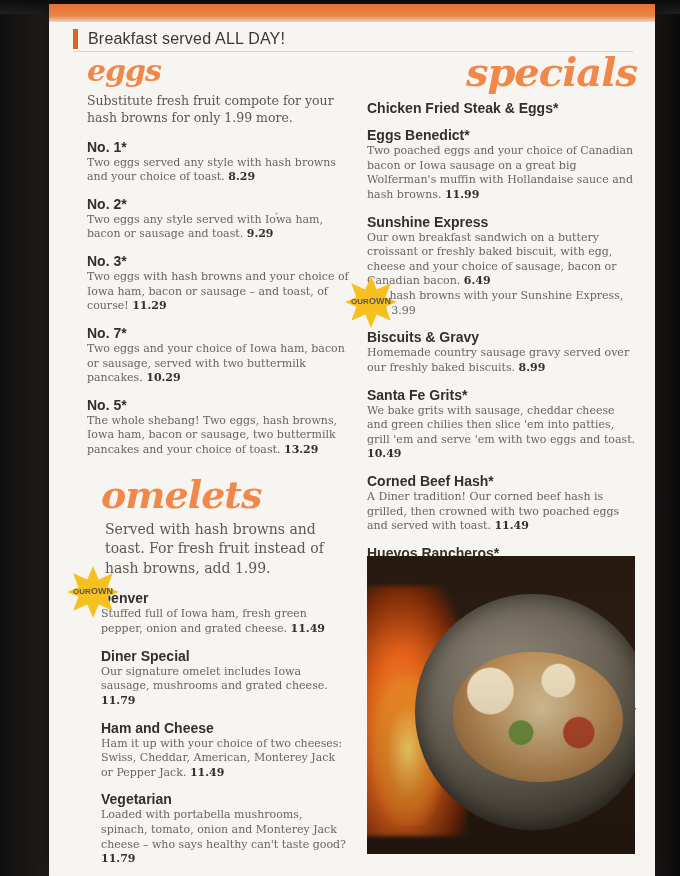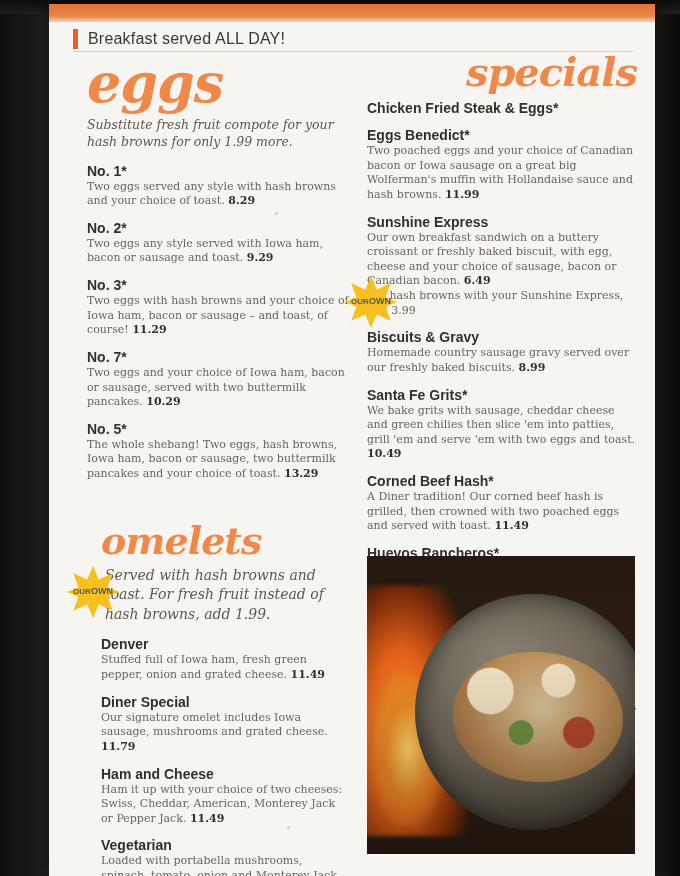--- a/index.html
+++ b/index.html
@@ -72,7 +72,7 @@
     font-style:italic;
     font-weight:bold;
     color:#f0884a;
-    font-size:54px;
+    font-size:30px;
     line-height:1;
     margin:0 0 6px 0;
     letter-spacing:-1px;

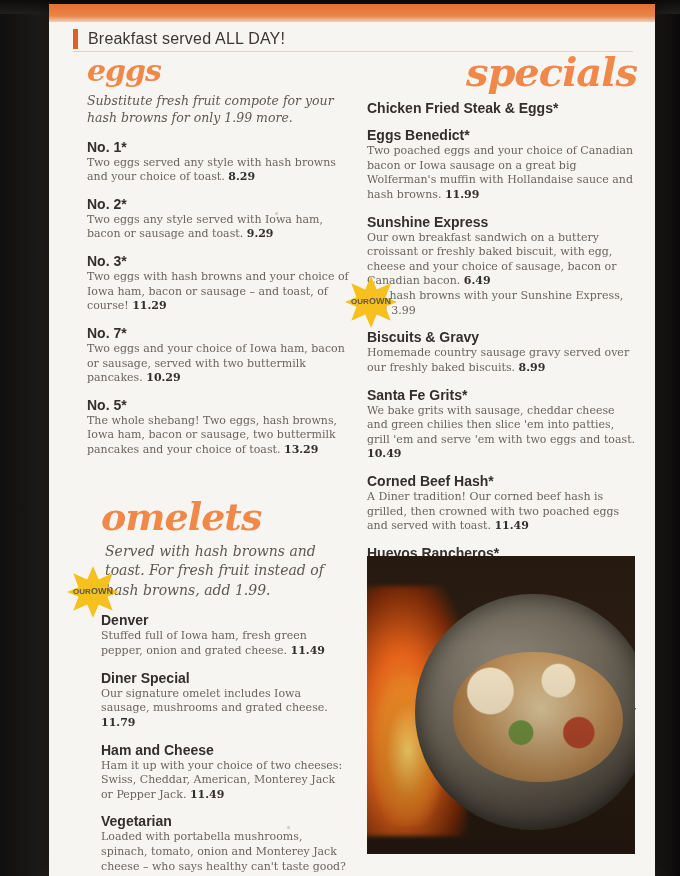--- a/index.html
+++ b/index.html
@@ -84,7 +84,6 @@
     color:#5d5851;
     line-height:1.38;
     margin:0 0 12px 0;
-    font-style:italic;
   }
   .sec-intro.big { font-size:14px; line-height:1.4; }
   .items { }

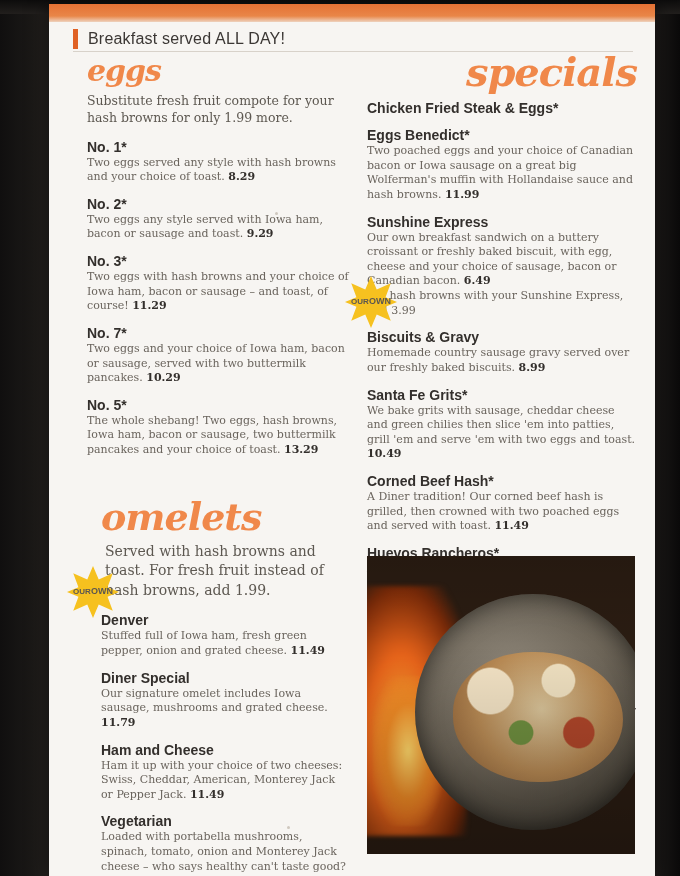--- a/index.html
+++ b/index.html
@@ -231,7 +231,7 @@
 
       </div>
 
-      <h2 class="sec-title small" style="margin-top:40px; margin-left:14px;">omelets</h2>
+      <h2 class="sec-title small" style="margin-top:18px; margin-left:14px;">omelets</h2>
       <p class="sec-intro big" style="margin-left:18px; margin-right:6px;">Served with hash browns and toast. For fresh fruit instead of hash browns, add 1.99.</p>
 
       <div class="items" style="margin-left:14px;">

